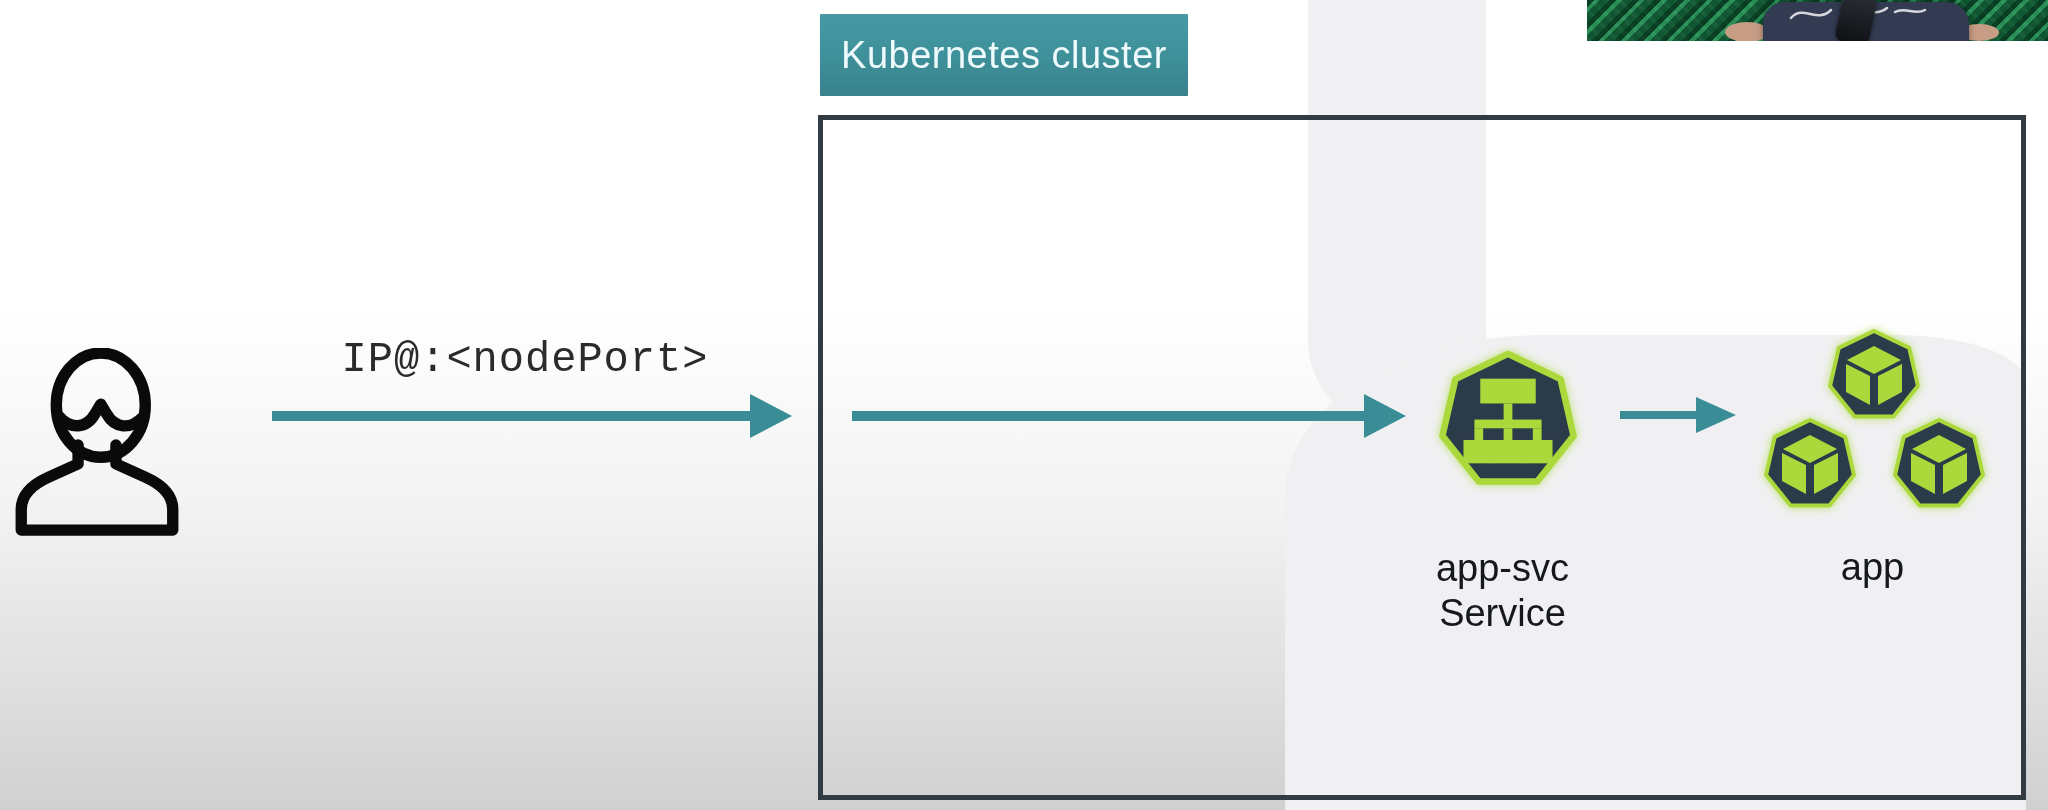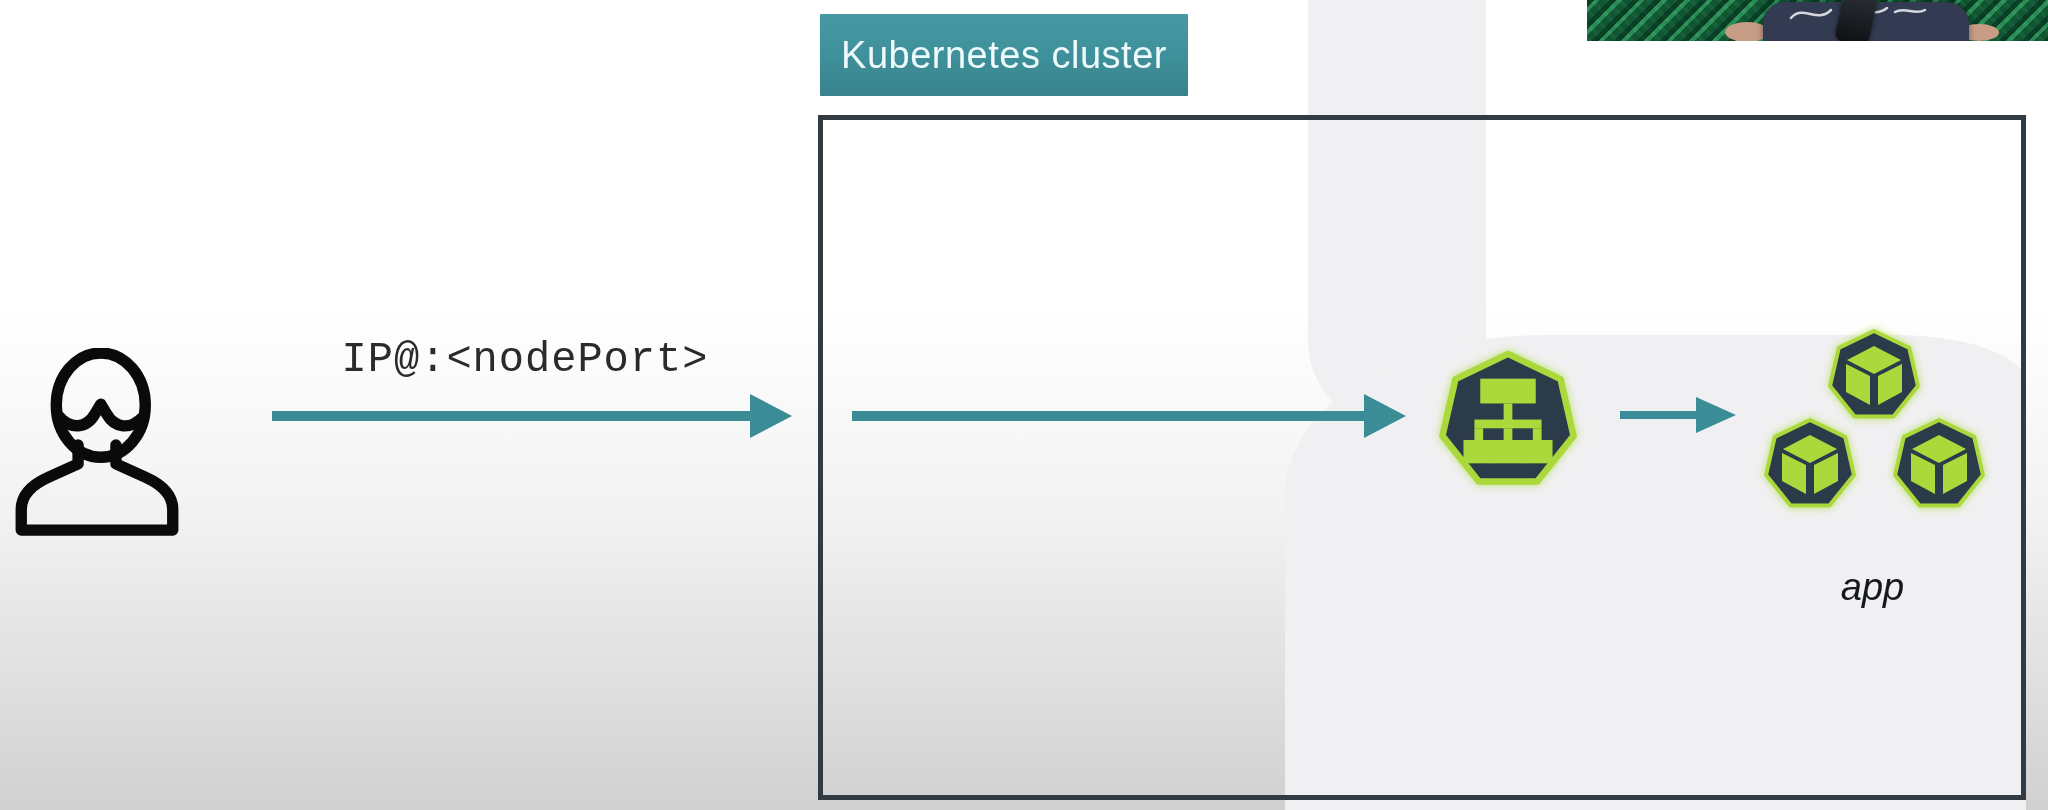--- a/index.html
+++ b/index.html
@@ -136,6 +136,10 @@
     </g>
   </svg>
 
+  <div class="node-label" style="left:1395px;top:546px;width:215px;">
+    <div>app-svc</div>
+    <div>Service</div>
+  </div>
 
   <svg class="icon-abs k8s-glow" style="left:1824px;top:326px;" width="100" height="100" viewBox="0 0 100 100">
     <polygon points="50,5 85.2,21.9 93.9,59.9 69.5,90.4 30.5,90.4 6.1,59.9 14.8,21.9" fill="#2c3b49" stroke="#abd93c" stroke-width="4" stroke-linejoin="round"></polygon>

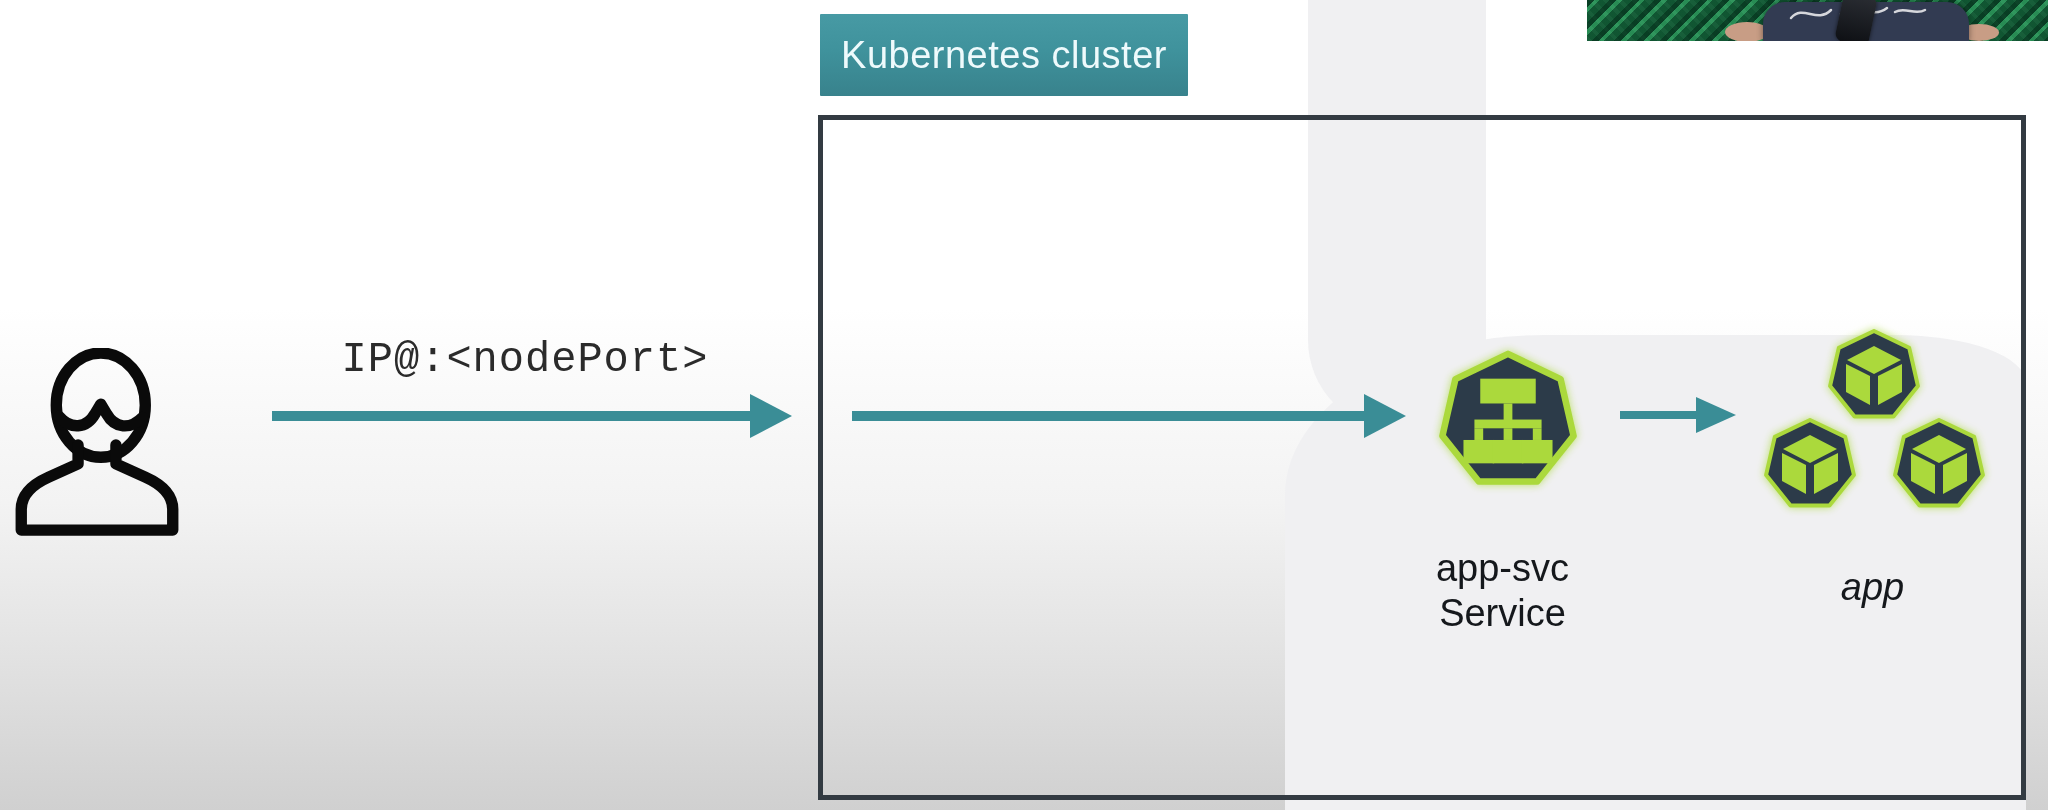--- a/index.html
+++ b/index.html
@@ -166,7 +166,7 @@
     </g>
   </svg>
 
-  <div class="node-label" style="left:1790px;top:565px;width:165px;font-style:italic;">
+  <div class="node-label" style="left:1790px;top:545px;width:165px;">
     <div>app</div>
   </div>
 

